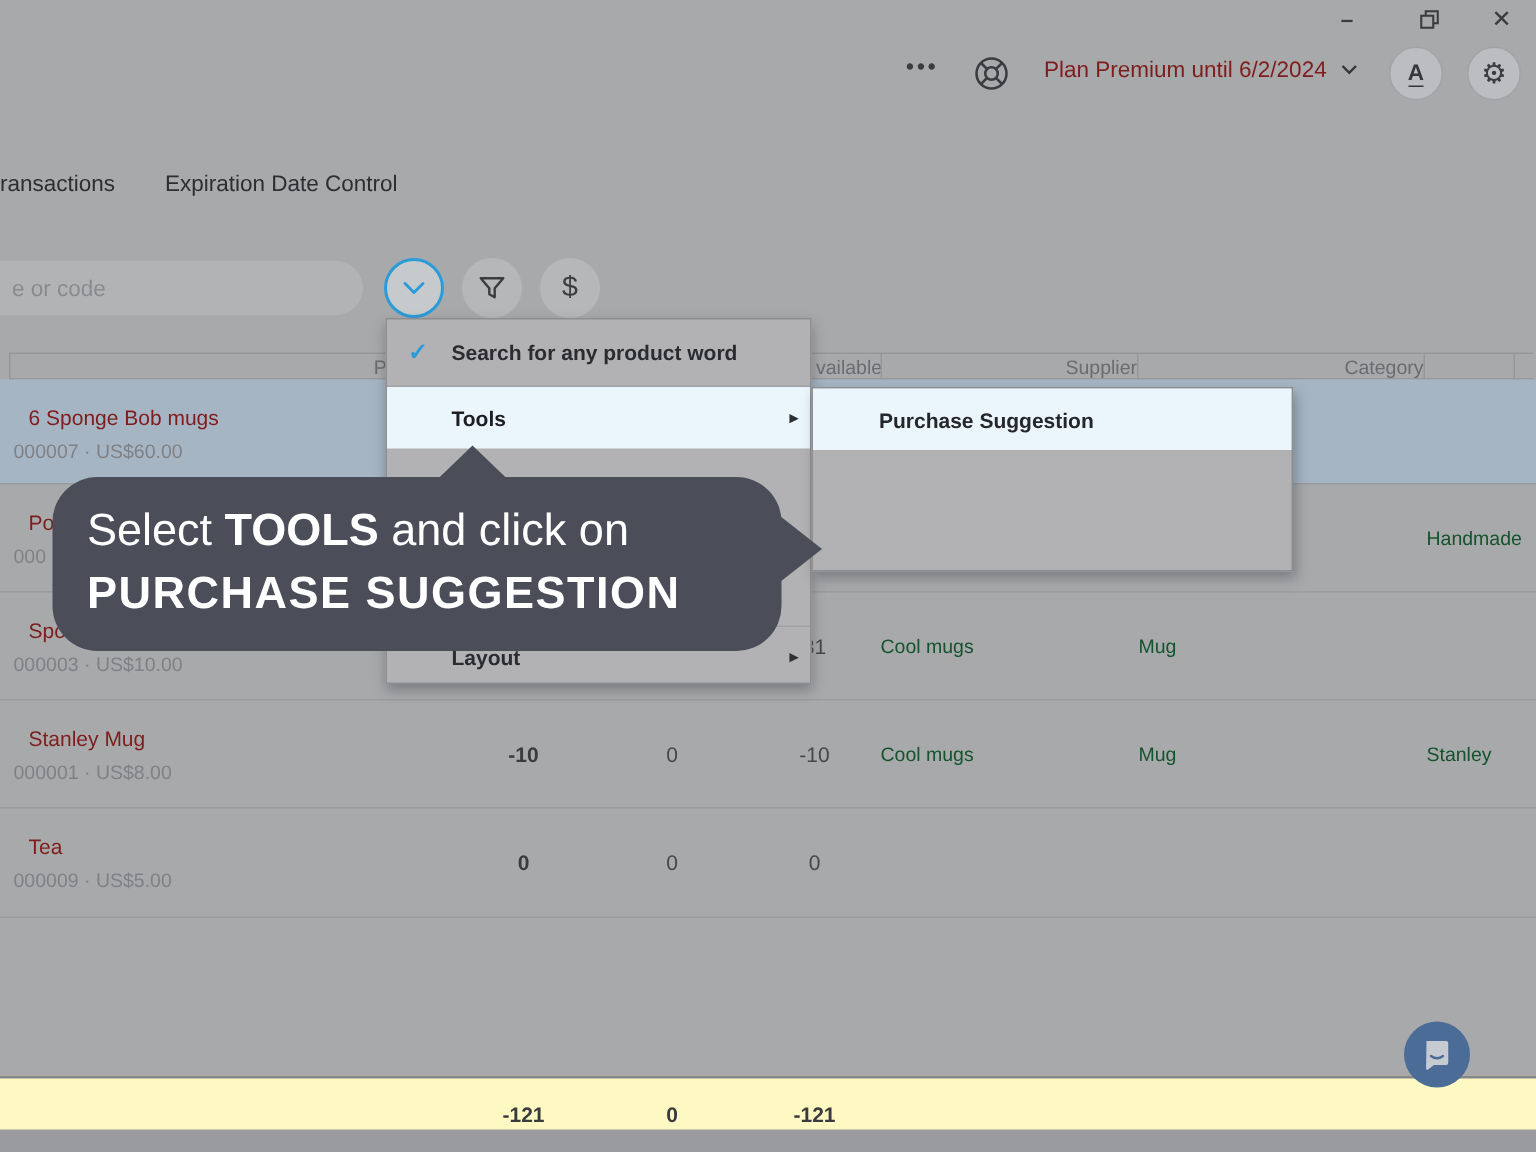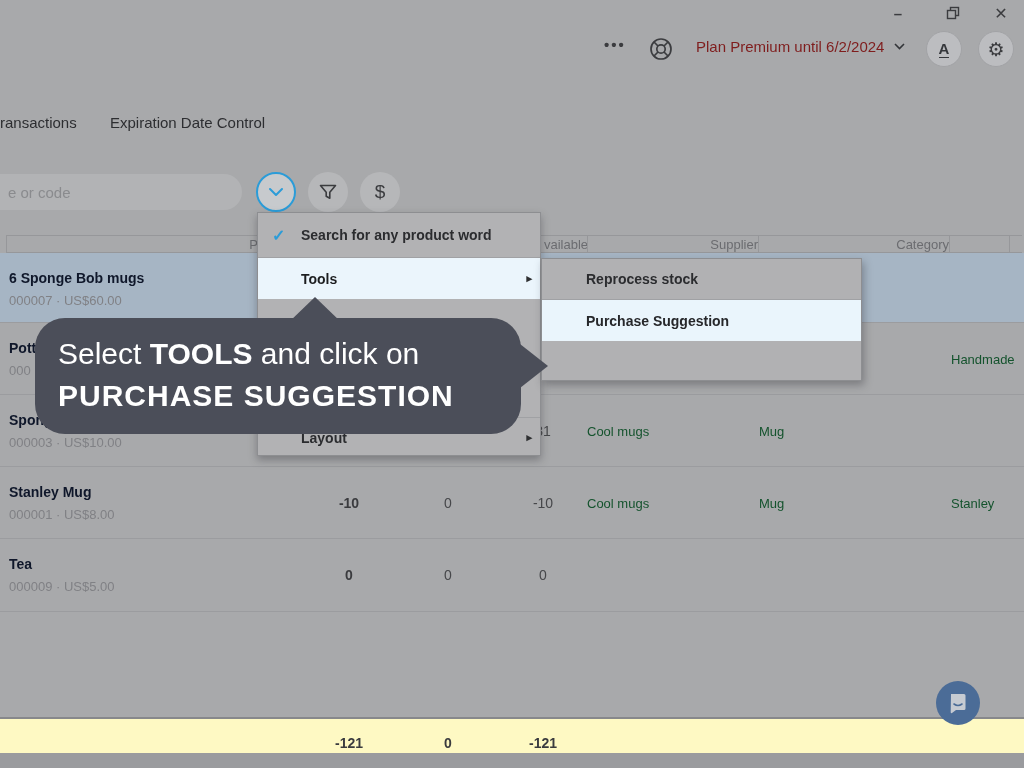--- a/index.html
+++ b/index.html
@@ -54,7 +54,7 @@
   #rows { left:0; top:253px; width:1024px; }
   .row { position:relative; width:1024px; border-bottom:1px solid #9b9c9f; }
   .row.selected { background:#a6b5c4; }
-  .rname { position:absolute; left:9px; top:17px; font-size:14px; font-weight:700; color:#0f172a; white-space:nowrap; }
+  .rname { position:absolute; left:19px; top:17px; font-size:14px; font-weight:400; color:#7f1d1d; white-space:nowrap; }
   .rcode { position:absolute; left:9px; top:40px; font-size:13px; color:#808185; white-space:nowrap; }
   .num { position:absolute; top:50%; transform:translateY(-50%); width:80px; text-align:center; font-size:14px; color:#46474a; }
   .num.n1 { left:309px; font-weight:700; color:#3a3b3e; }

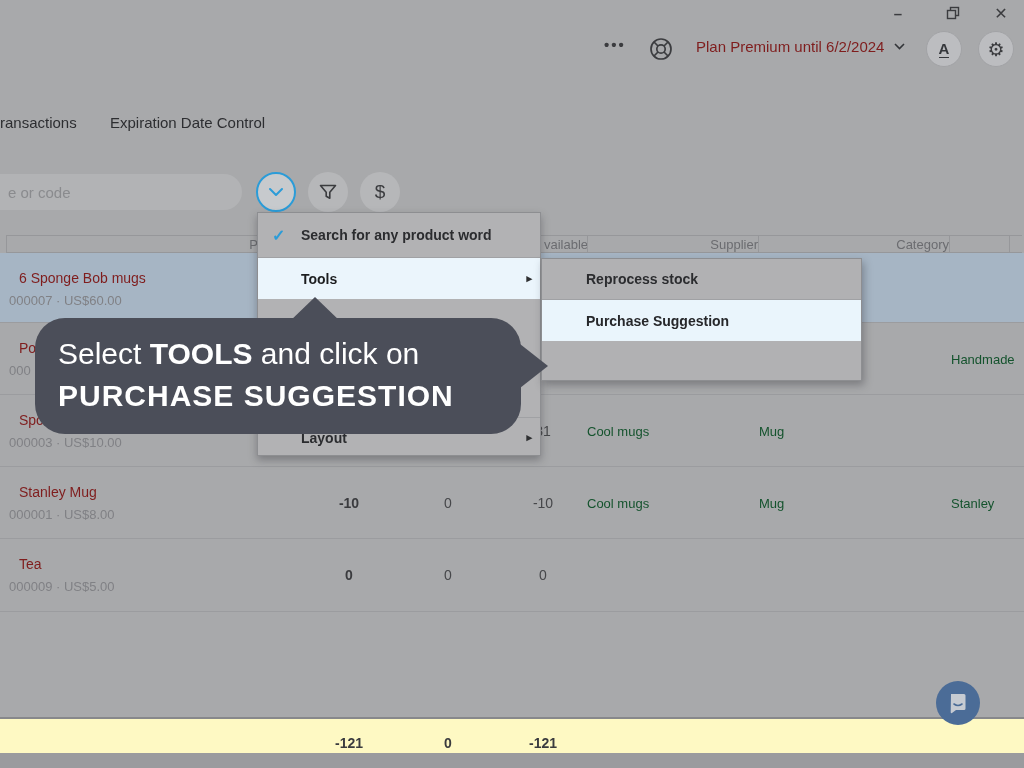--- a/index.html
+++ b/index.html
@@ -220,9 +220,6 @@
 </div>
 
 <div class="abs" id="submenu">
-  <div class="smitem">
-    <span class="lbl">Reprocess stock</span>
-  </div>
   <div class="smitem hl">
     <span class="lbl">Purchase Suggestion</span>
   </div>

